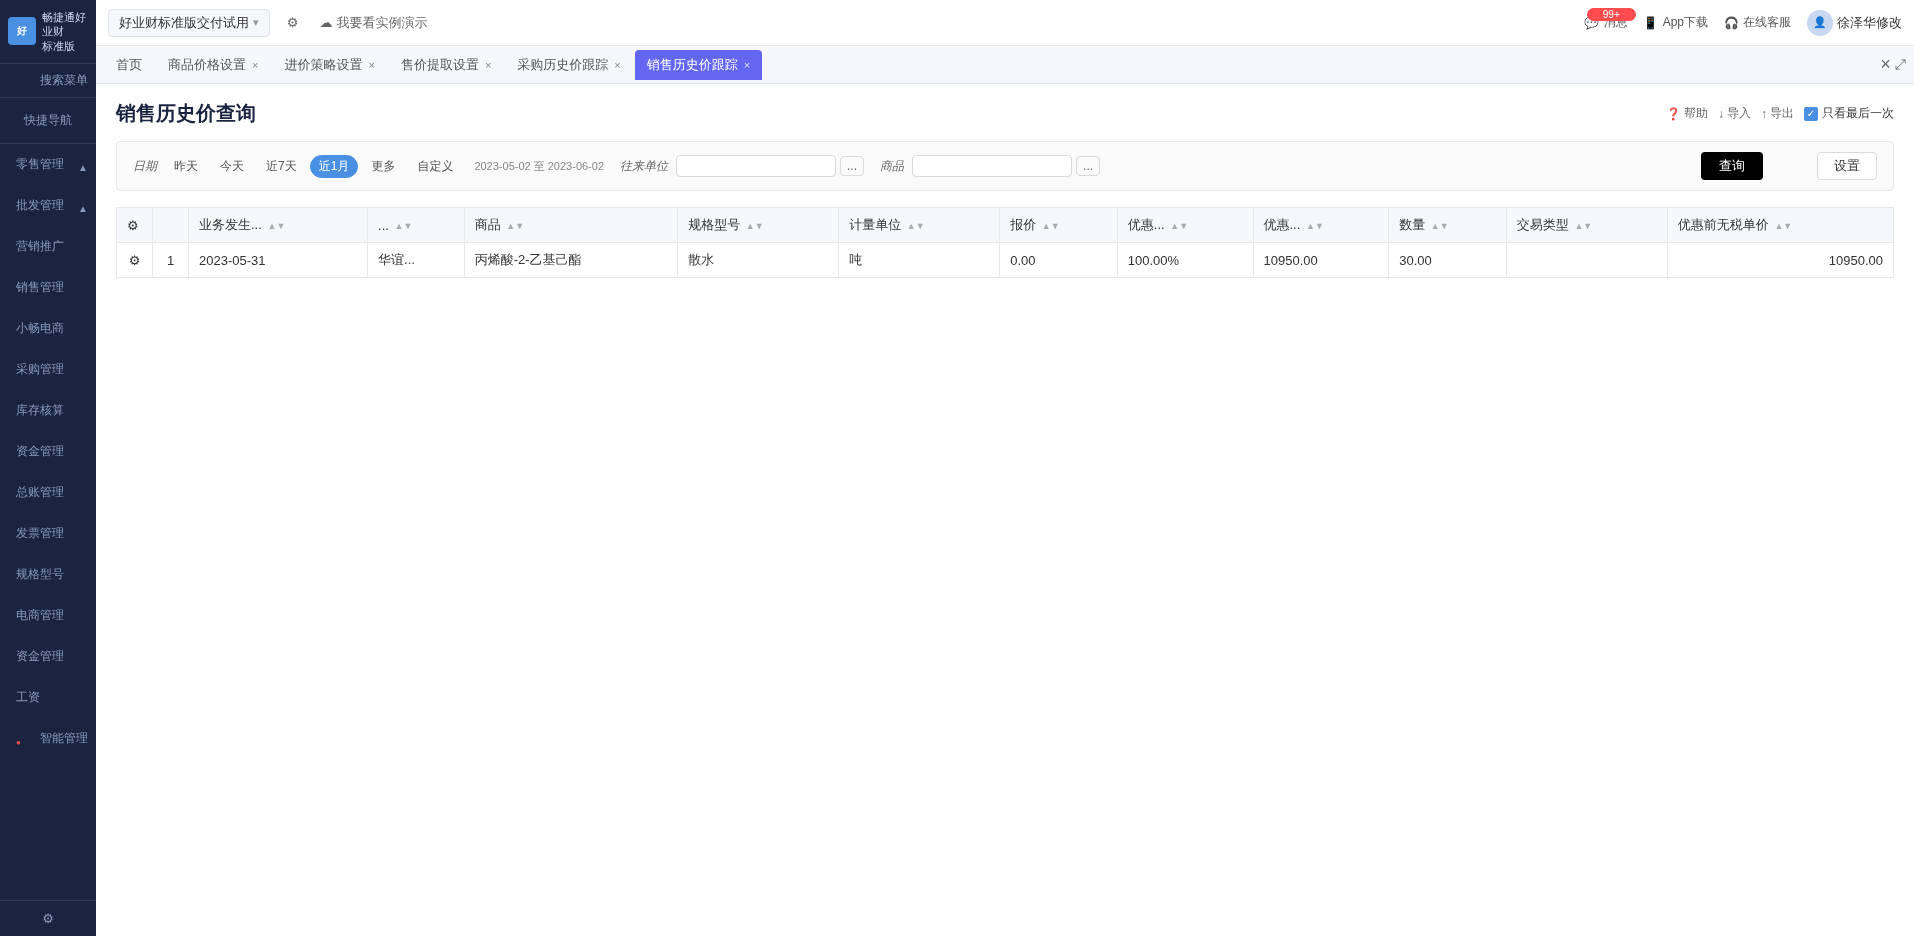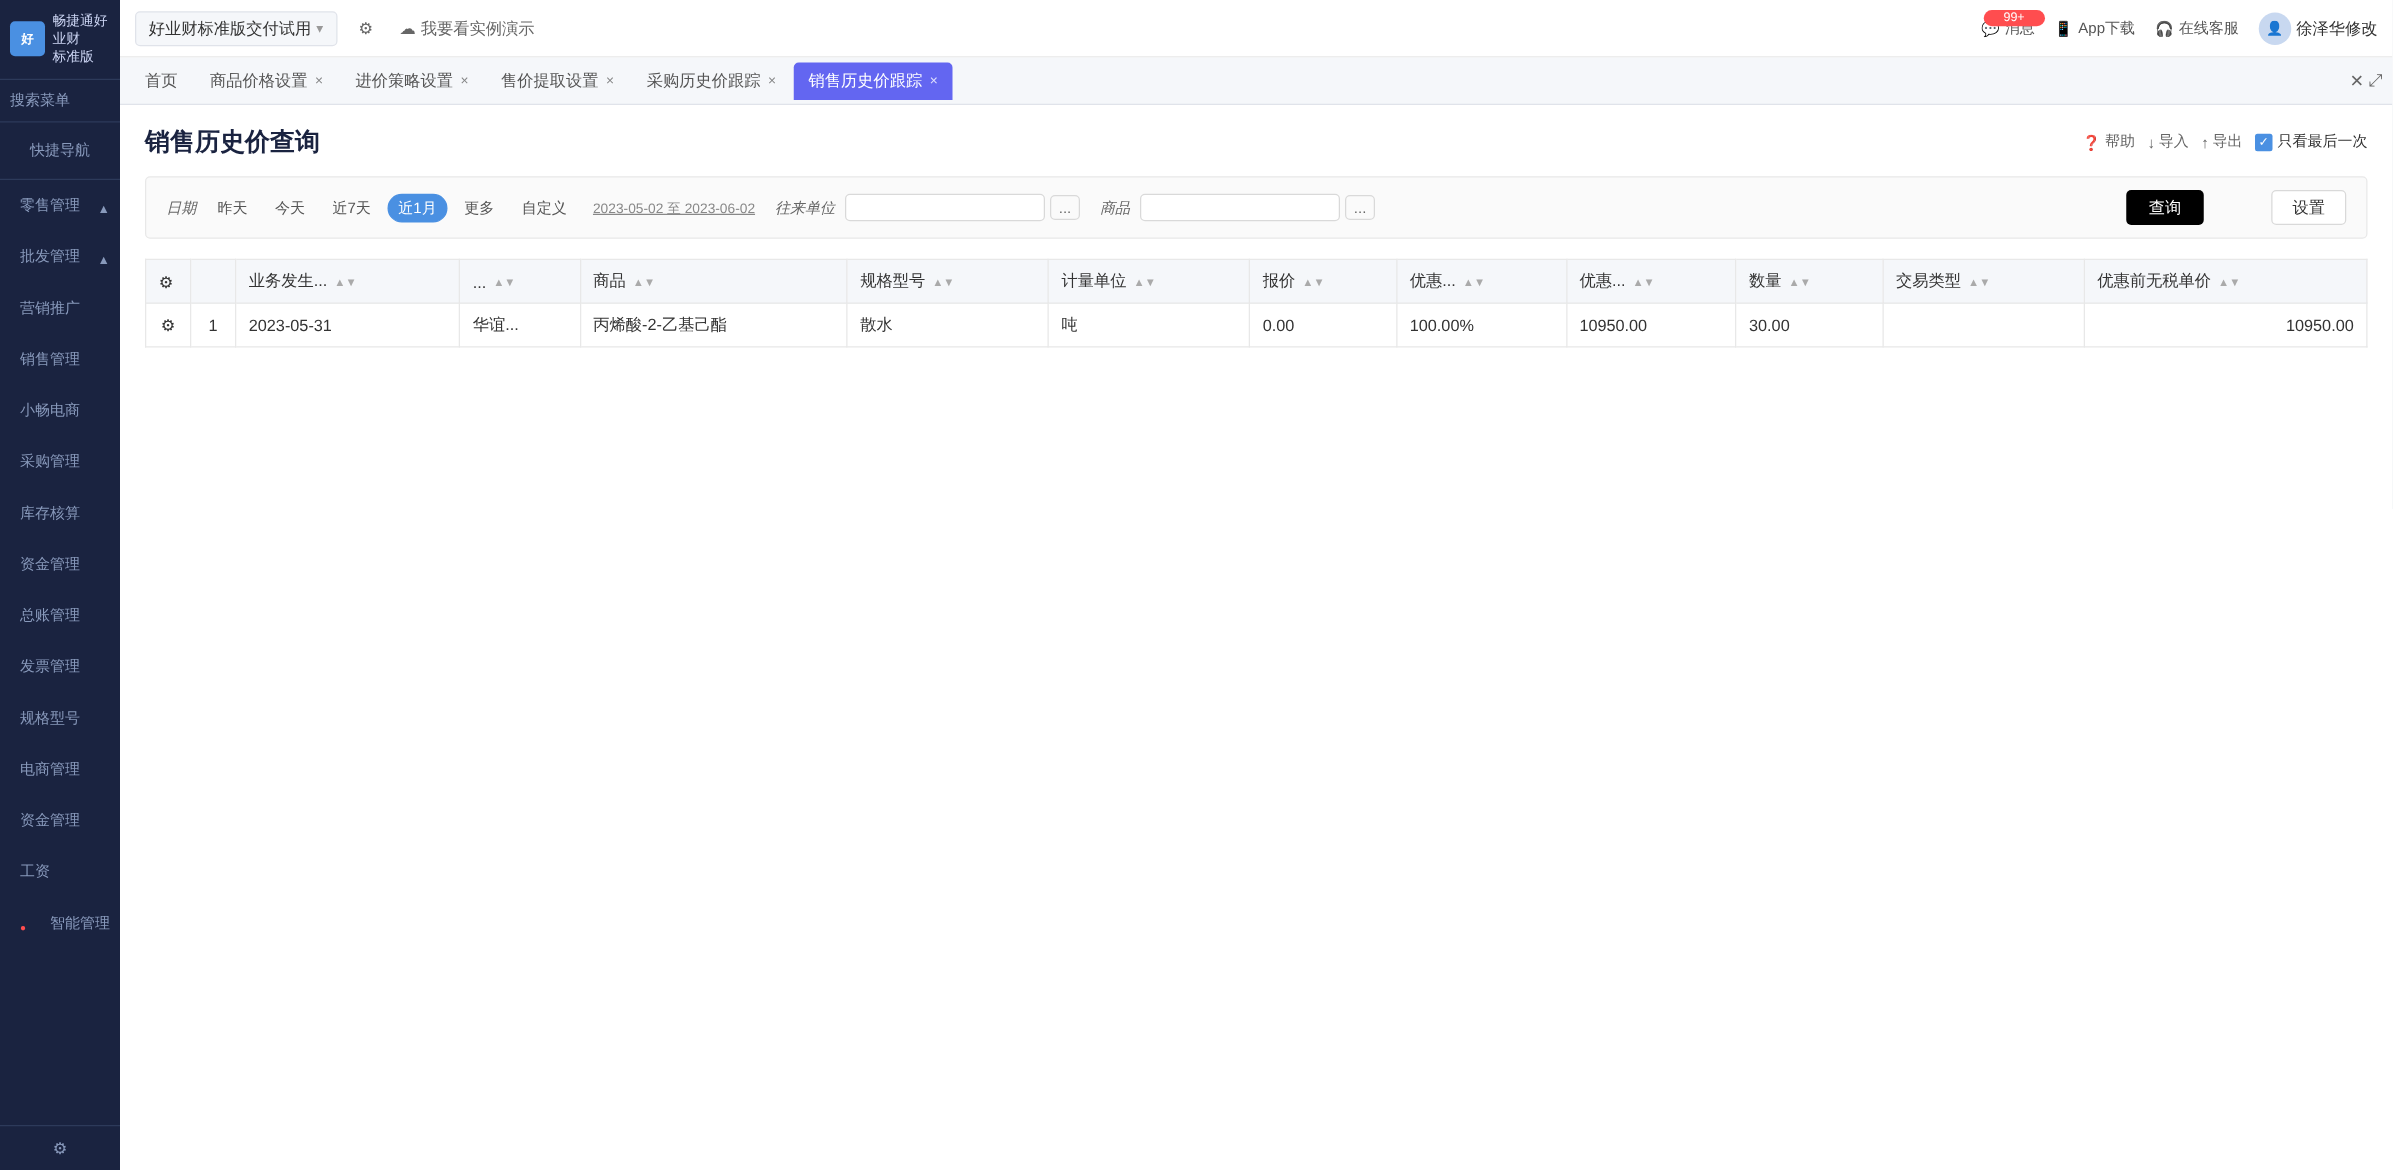--- a/index.html
+++ b/index.html
@@ -33,7 +33,7 @@
     .logo-text { font-size: 11px; line-height: 1.3; color: #cdd6f4; }
     .sidebar-search {
       padding: 8px;
-      text-align: left;
+      text-align: right;
       color: #8899bb;
       cursor: pointer;
       font-size: 12px;

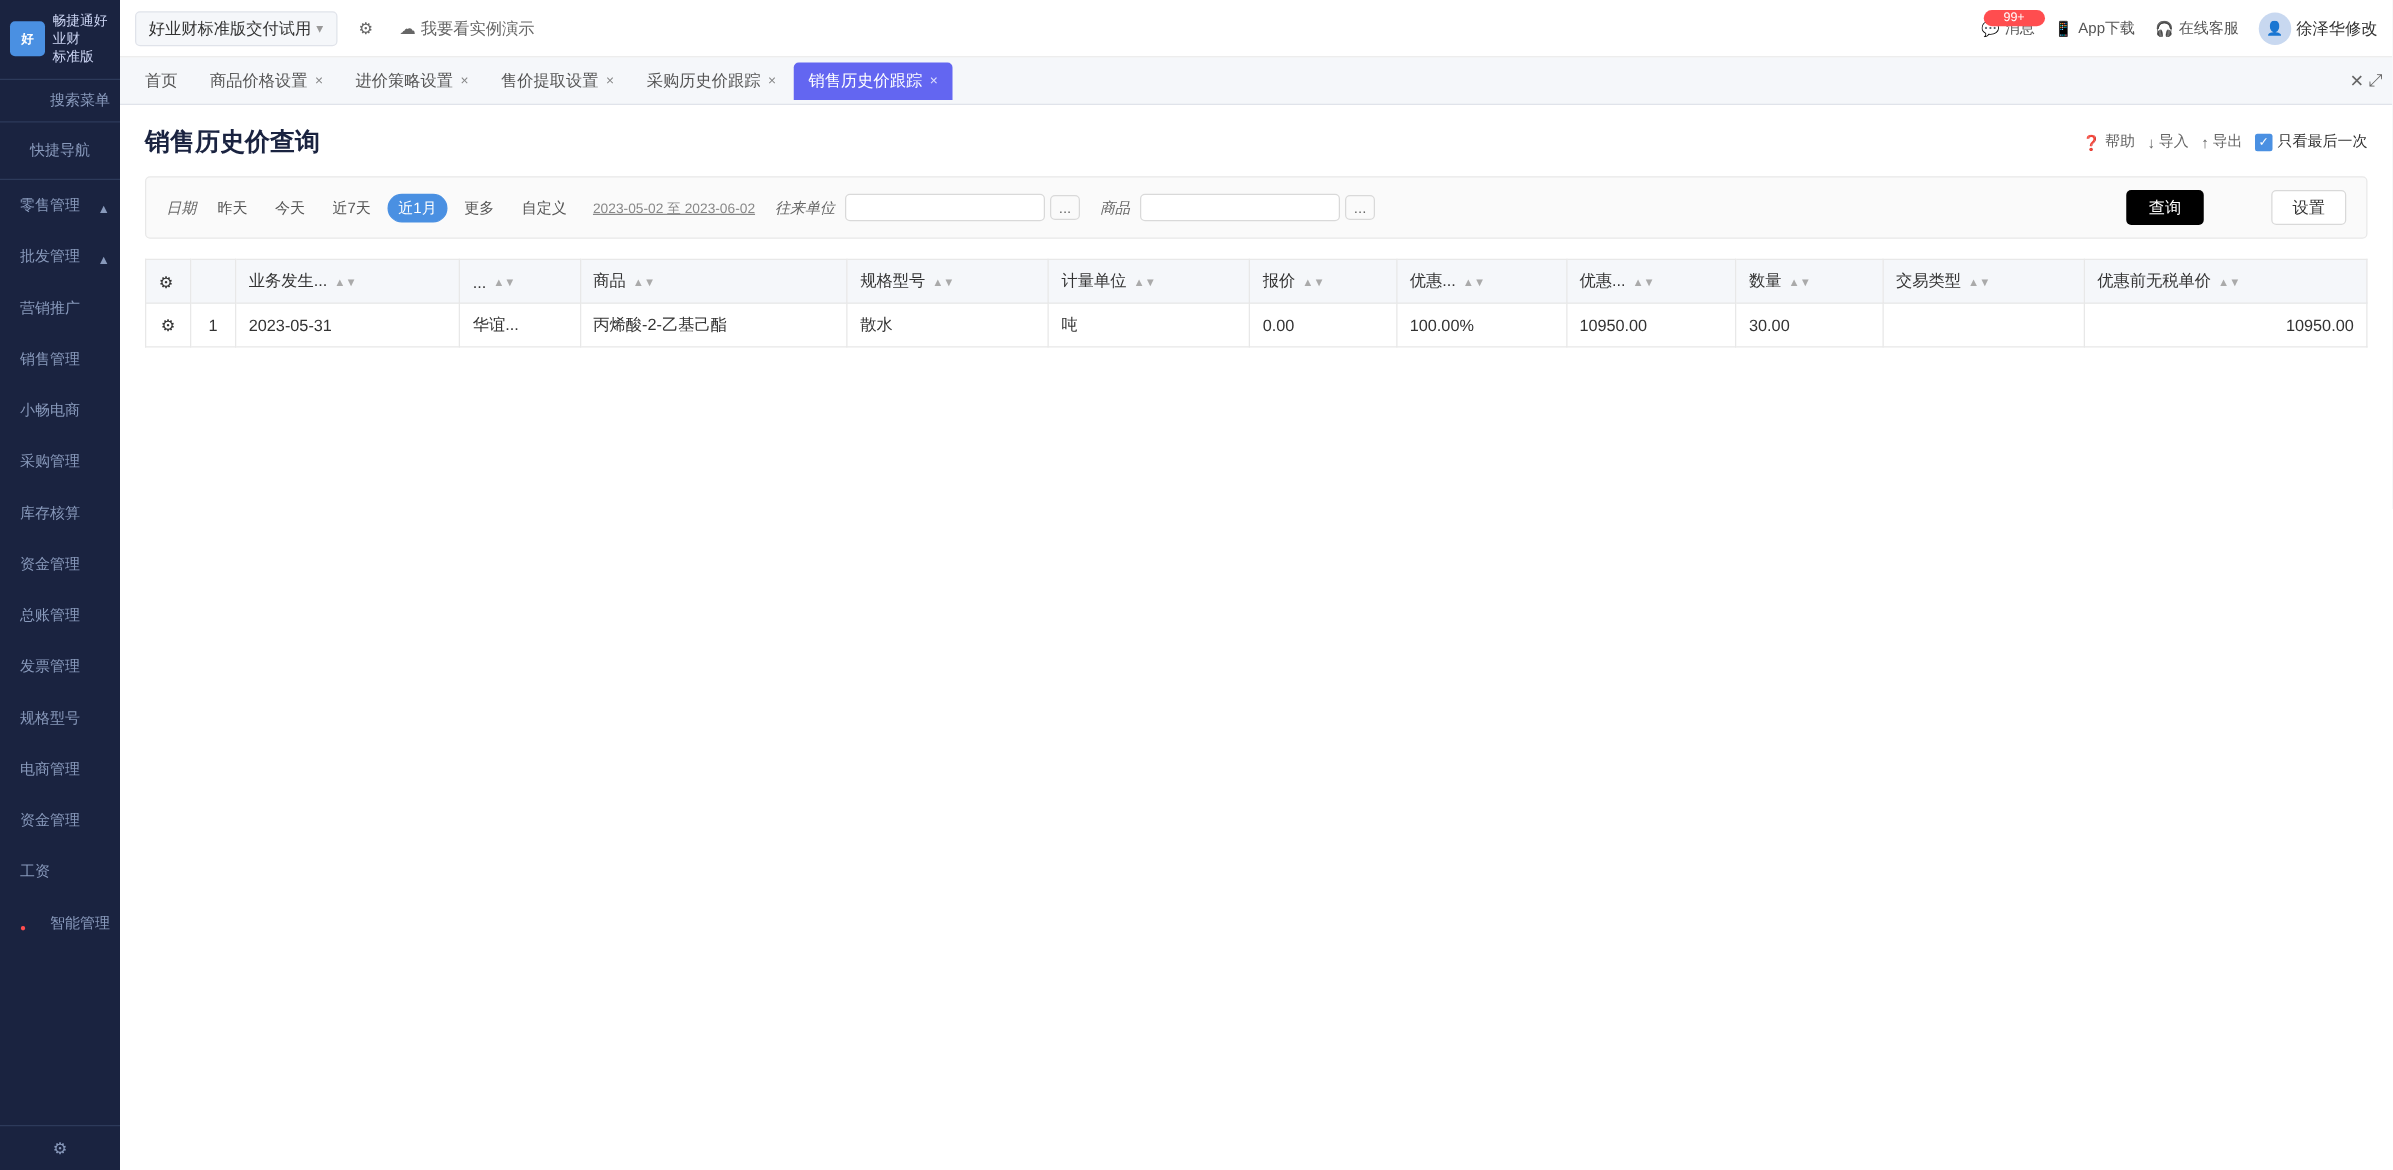--- a/index.html
+++ b/index.html
@@ -273,7 +273,7 @@
       color: #fff;
       border-color: #4a90e2;
     }
-    .date-range { font-size: 11px; color: #888; margin-left: 4px; text-decoration: underline; }
+    .date-range { font-size: 11px; color: #888; margin-left: 4px; }
     .filter-input-wrap {
       display: flex; align-items: center; gap: 4px;
     }

